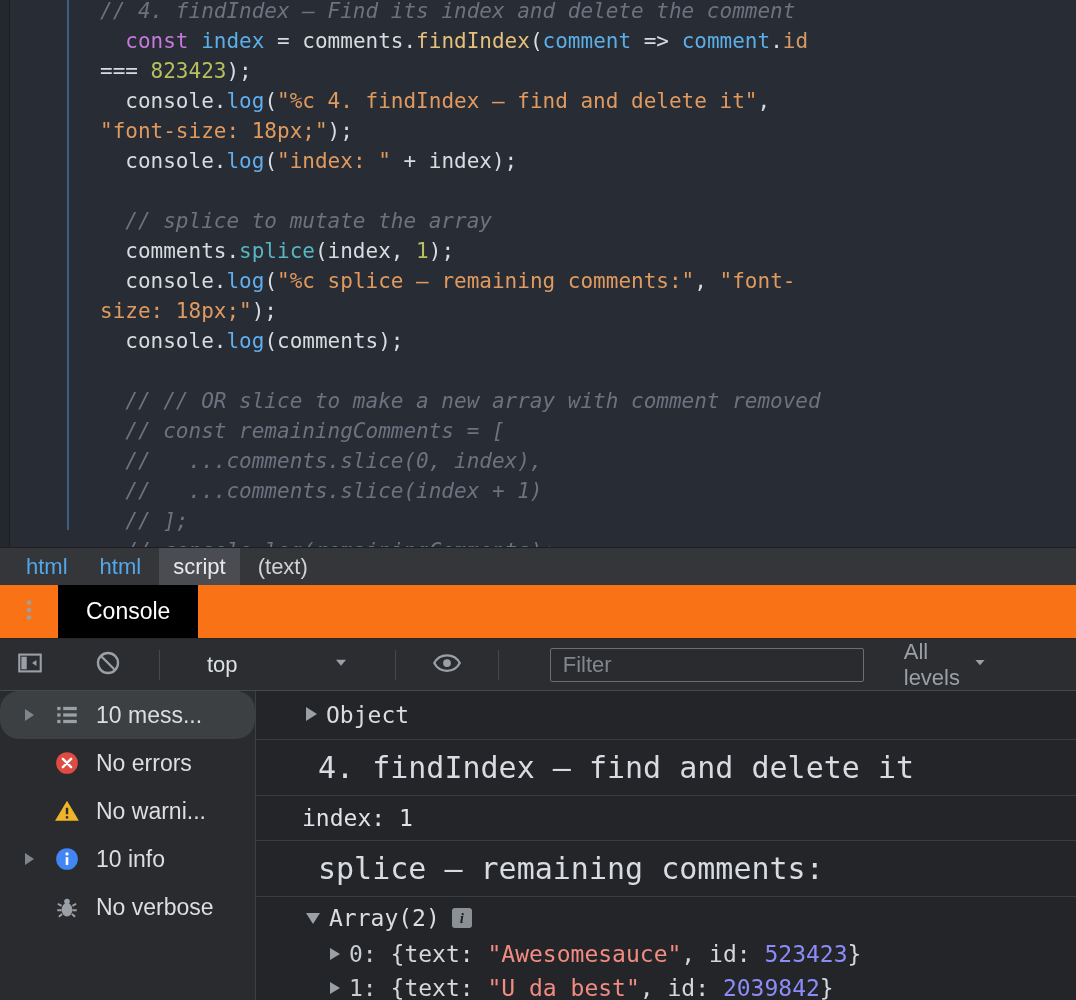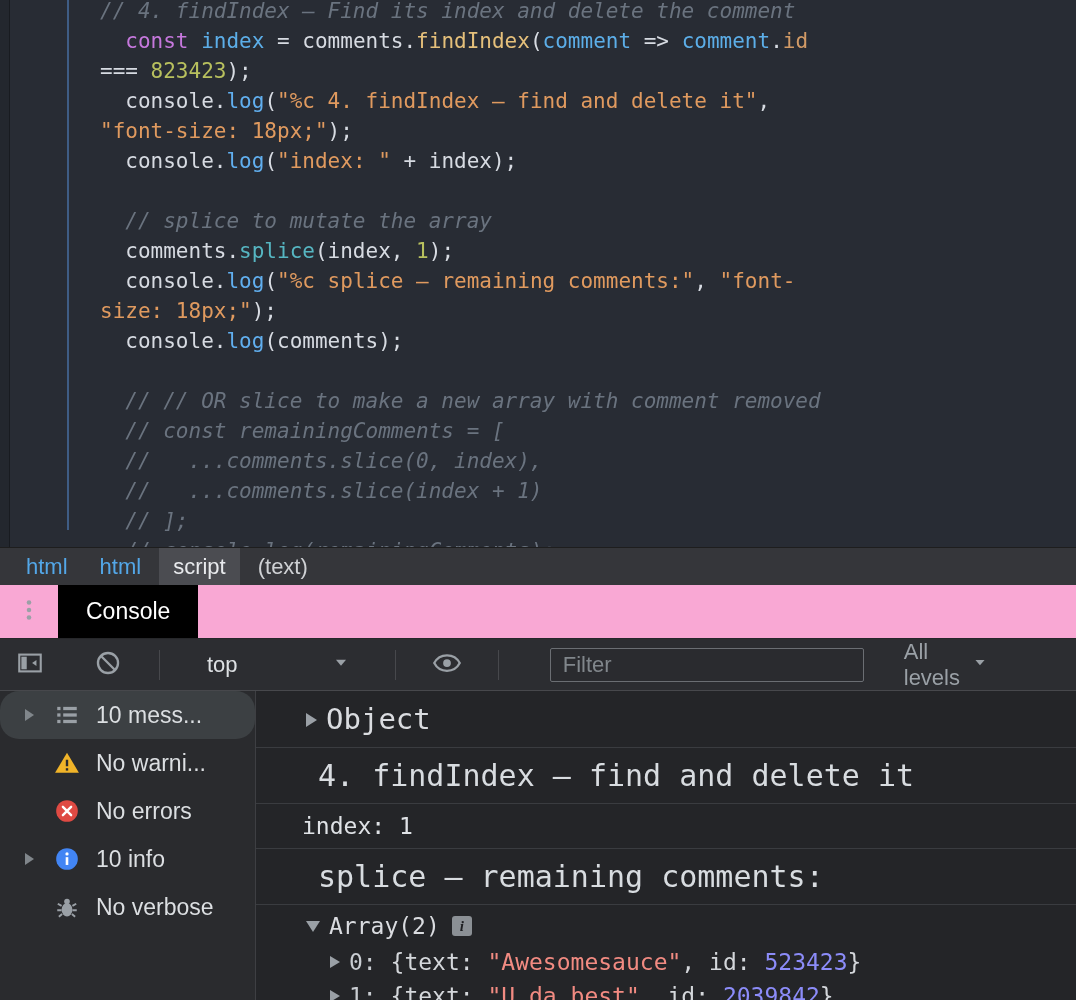--- a/index.html
+++ b/index.html
@@ -37,7 +37,7 @@
   .crumb-plain { color:#cfd1d4; }
 
   
-  .drawer-tabs { height:54px; flex:none; background:#f9a8d4; border-bottom:1px solid #26272a;
+  .drawer-tabs { height:54px; flex:none; background:#f97316; border-bottom:1px solid #26272a;
                  display:flex; align-items:stretch; }
   .kebab { width:58px; display:flex; align-items:center; justify-content:center; }
   .tab-console { background:#000; color:#fff; font-size:23px;

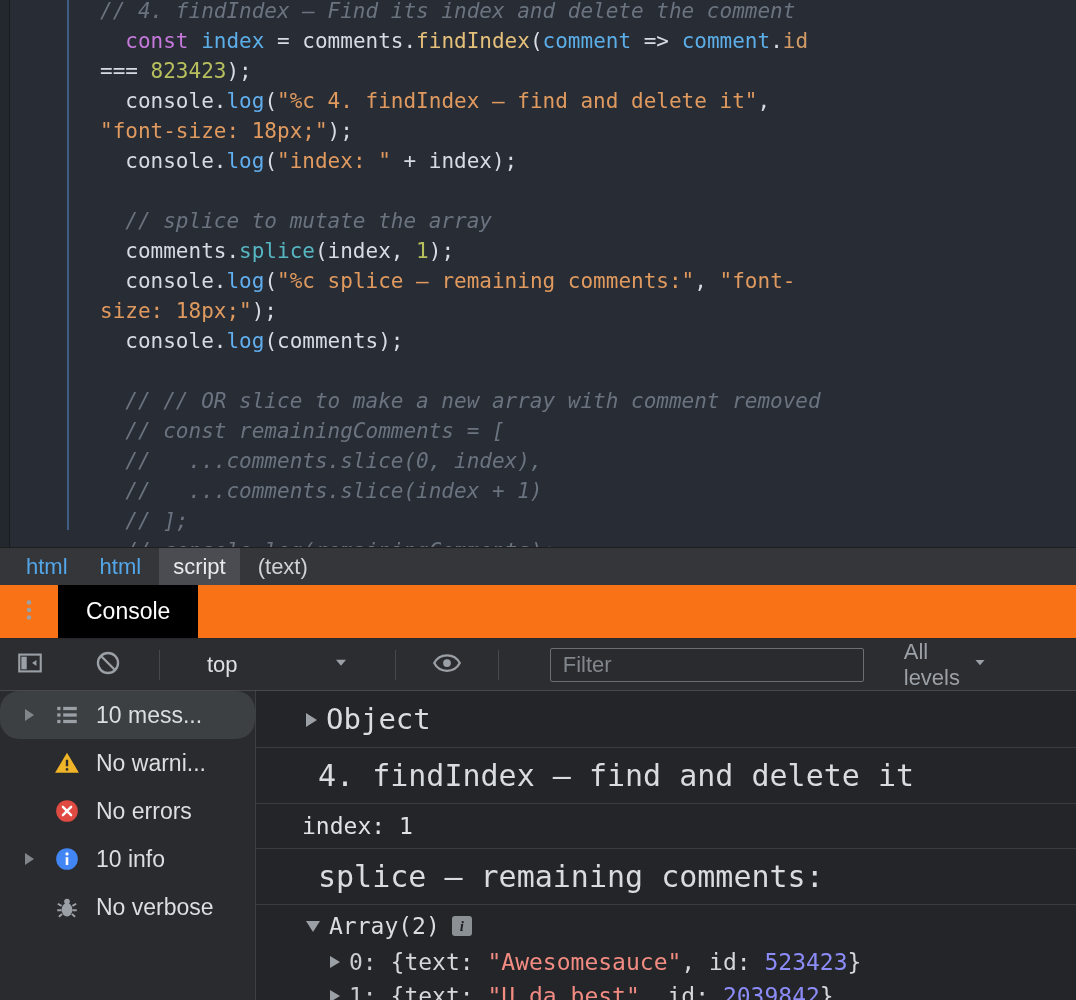--- a/index.html
+++ b/index.html
@@ -82,7 +82,7 @@
            border-bottom:7px solid transparent; margin-right:9px; }
   .tri-d { border-top:11px solid #9aa0a6; border-left:7px solid transparent;
            border-right:7px solid transparent; margin-right:9px; vertical-align:4px; }
-  .msg-collapsed { font-size:29px; padding:11px 0 11px 50px; }
+  .msg-collapsed { font-size:23px; padding:11px 0 11px 50px; }
   .msg-styled { font-size:30px; color:#d8dce0; padding:10px 0 10px 62px; white-space:pre; }
   .msg-plain { font-size:23px; padding:9px 0 9px 46px; }
   .msg-array { padding:8px 0 0 50px; border-bottom:none; }

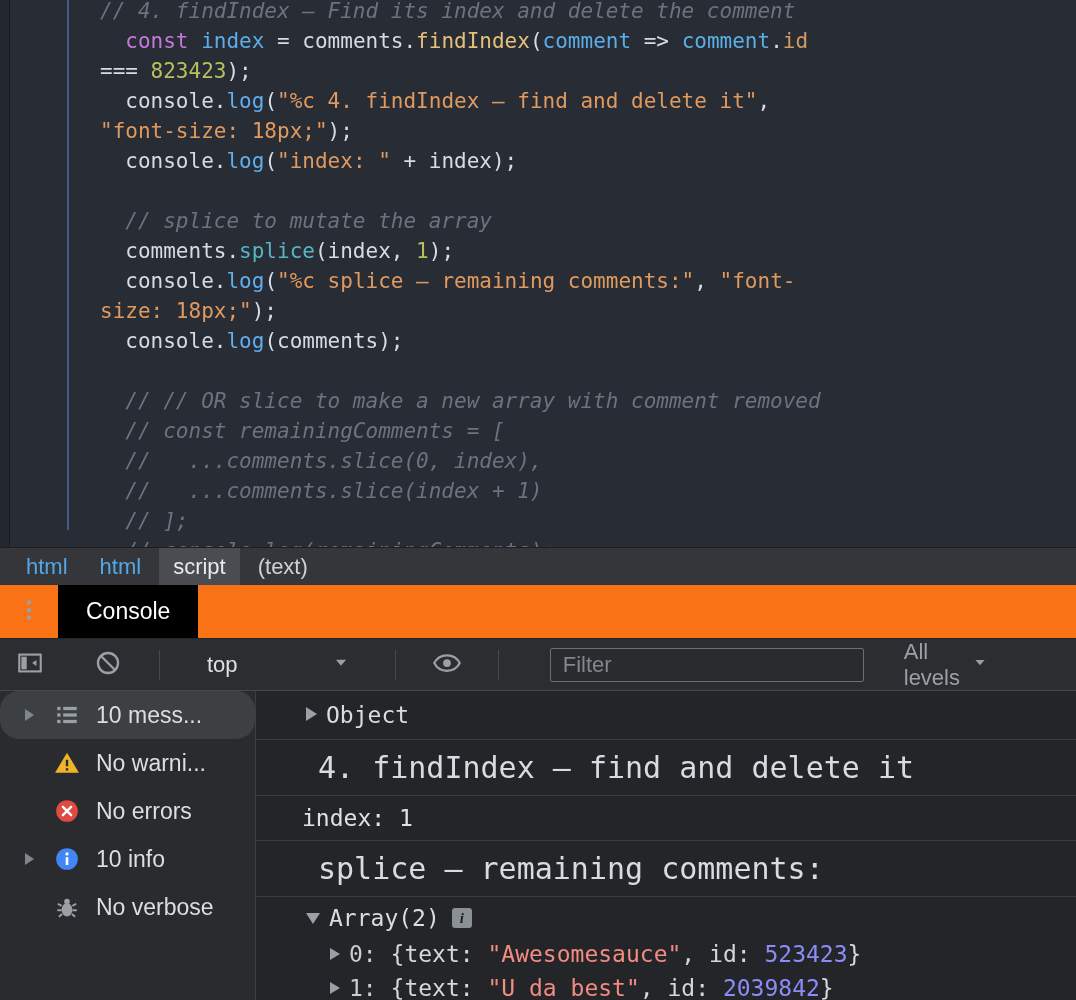--- a/index.html
+++ b/index.html
@@ -204,22 +204,22 @@
           <span class="side-expander"></span>
           <span class="side-icon">
             <svg width="26" height="26" viewBox="0 0 24 24">
+              <circle cx="12" cy="12" r="10" fill="var(--error,#df4a43)"></circle>
+              <path d="M8.2 8.2l7.6 7.6M15.8 8.2l-7.6 7.6" stroke="#fff" stroke-width="2.2" stroke-linecap="round"></path>
+            </svg>
+          </span>
+          <span class="side-label">No errors</span>
+        </div>
+        <div class="side-item">
+          <span class="side-expander"></span>
+          <span class="side-icon">
+            <svg width="26" height="26" viewBox="0 0 24 24">
               <path d="M12 2.5L23 21H1z" fill="var(--warning,#f0b429)"></path>
               <rect x="10.9" y="9" width="2.2" height="6" fill="#2a2b2e"></rect>
               <rect x="10.9" y="16.8" width="2.2" height="2.2" fill="#2a2b2e"></rect>
             </svg>
           </span>
           <span class="side-label">No warni...</span>
-        </div>
-        <div class="side-item">
-          <span class="side-expander"></span>
-          <span class="side-icon">
-            <svg width="26" height="26" viewBox="0 0 24 24">
-              <circle cx="12" cy="12" r="10" fill="var(--error,#df4a43)"></circle>
-              <path d="M8.2 8.2l7.6 7.6M15.8 8.2l-7.6 7.6" stroke="#fff" stroke-width="2.2" stroke-linecap="round"></path>
-            </svg>
-          </span>
-          <span class="side-label">No errors</span>
         </div>
         <div class="side-item">
           <span class="side-expander">

